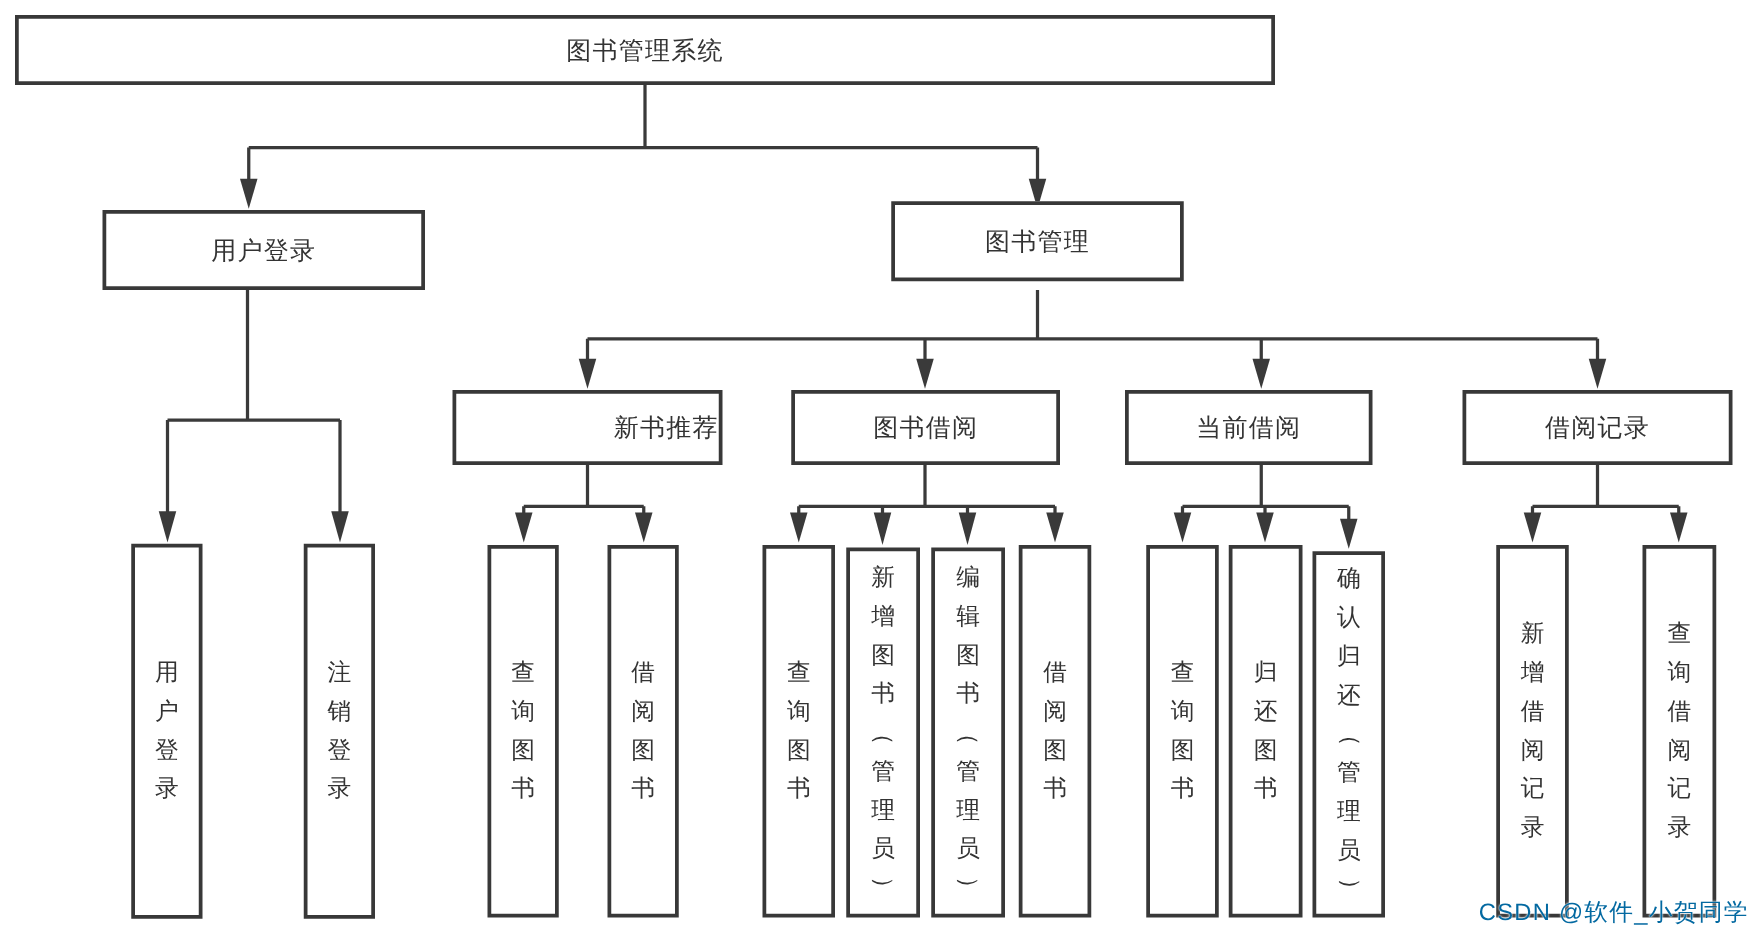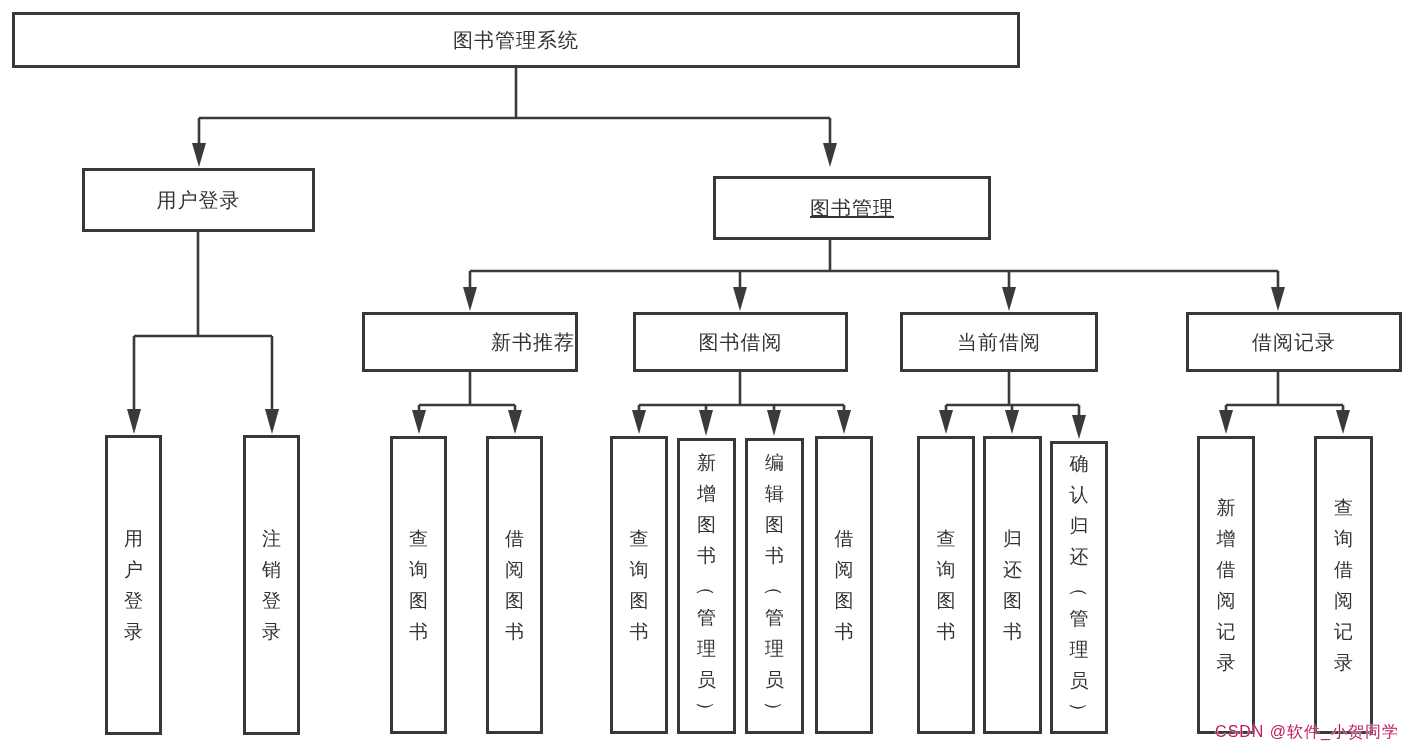--- a/index.html
+++ b/index.html
@@ -116,7 +116,7 @@
     <span>图书管理系统</span>
   </div>
 
-  <div class="node" style="left:82px;top:168px;width:233px;height:64px;">
+  <div class="node" style="left:82px;top:168px;width:258px;height:64px;">
     <span>用户登录</span>
   </div>
   <div class="node" style="left:713px;top:176px;width:278px;height:64px;text-decoration:underline;">

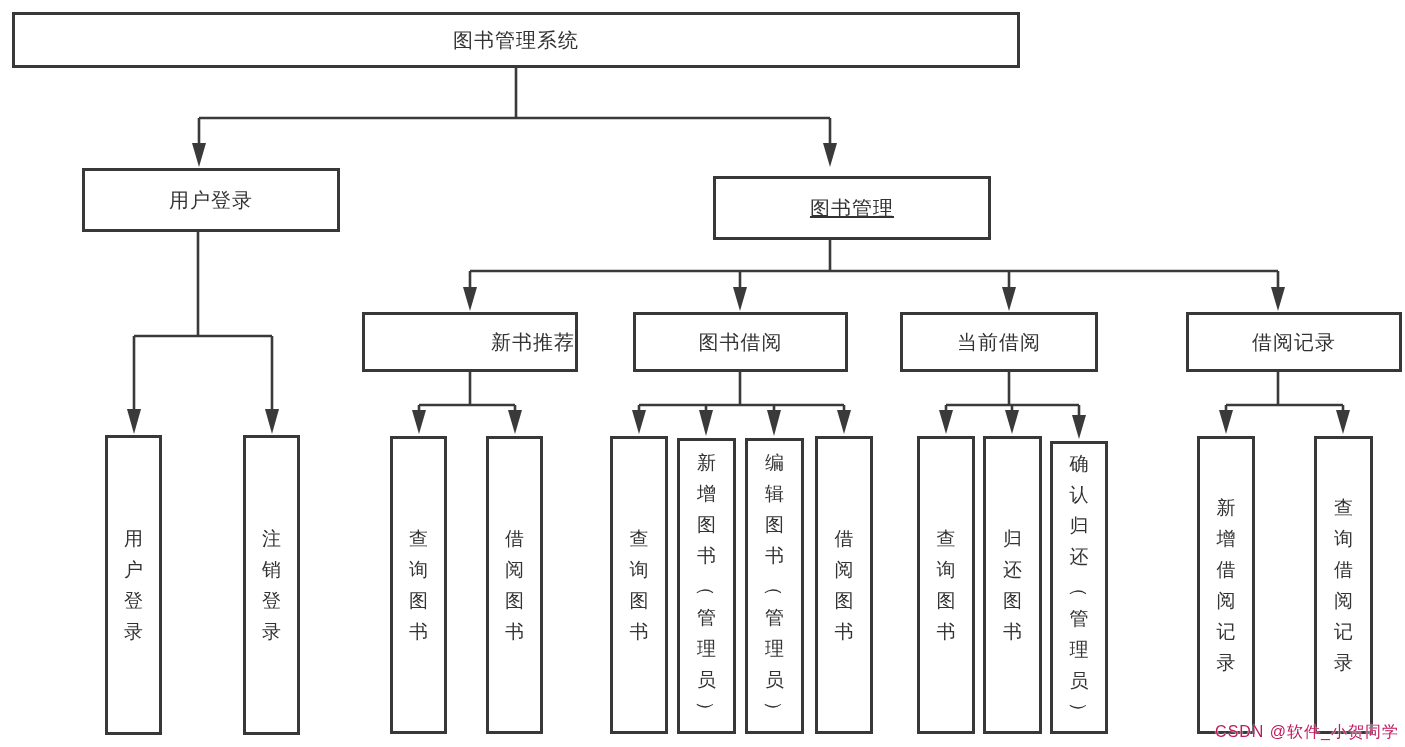--- a/index.html
+++ b/index.html
@@ -119,7 +119,7 @@
   <div class="node" style="left:82px;top:168px;width:258px;height:64px;">
     <span>用户登录</span>
   </div>
-  <div class="node" style="left:713px;top:176px;width:278px;height:64px;text-decoration:underline;">
+  <div class="node" style="left:713px;top:161px;width:234px;height:64px;">
     <span>图书管理</span>
   </div>
 

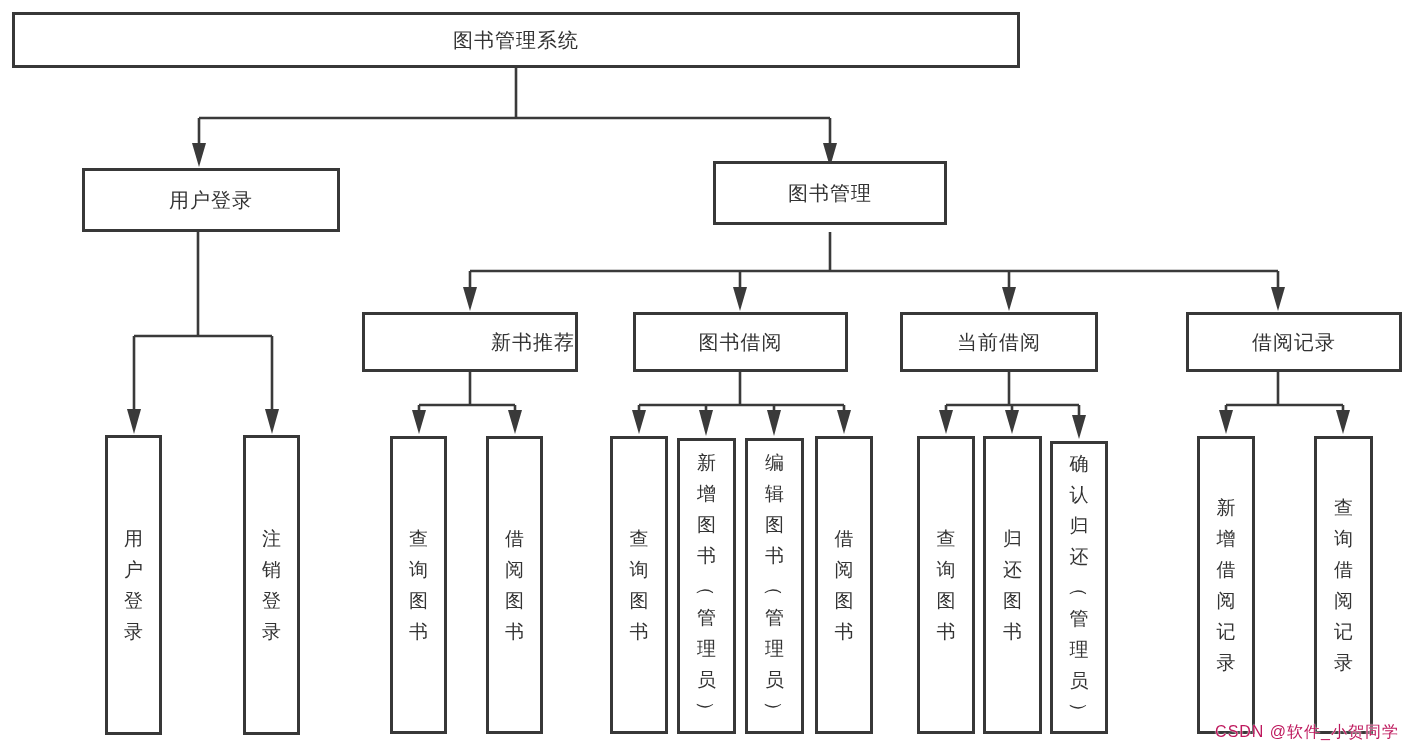--- a/index.html
+++ b/index.html
@@ -132,7 +132,7 @@
   <div class="node" style="left:900px;top:312px;width:198px;height:60px;">
     <span>当前借阅</span>
   </div>
-  <div class="node" style="left:1170px;top:312px;width:216px;height:60px;margin-left:16px;">
+  <div class="node" style="left:1170px;top:312px;width:216px;height:60px;">
     <span>借阅记录</span>
   </div>
 

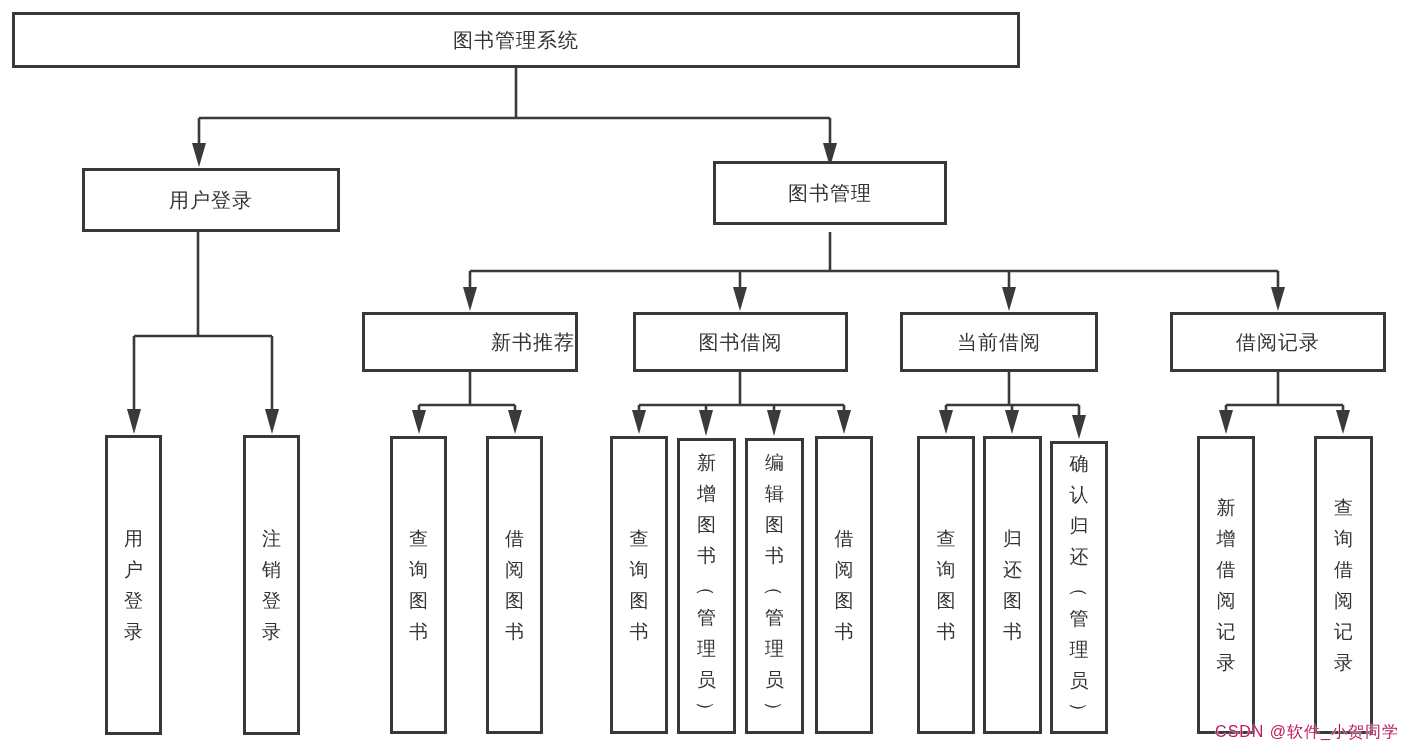--- a/index.html
+++ b/index.html
@@ -22,7 +22,7 @@
   .vchar.rot{transform:rotate(90deg);}
   #watermark{
     position:absolute;right:6px;bottom:4px;z-index:3;
-    font-size:16px;color:#be185d;letter-spacing:1px;
+    font-size:19px;color:#0369a1;letter-spacing:1px;
     text-shadow:0 0 2px #ffffff,0 0 1px #ffffff;
   }
 </style>

